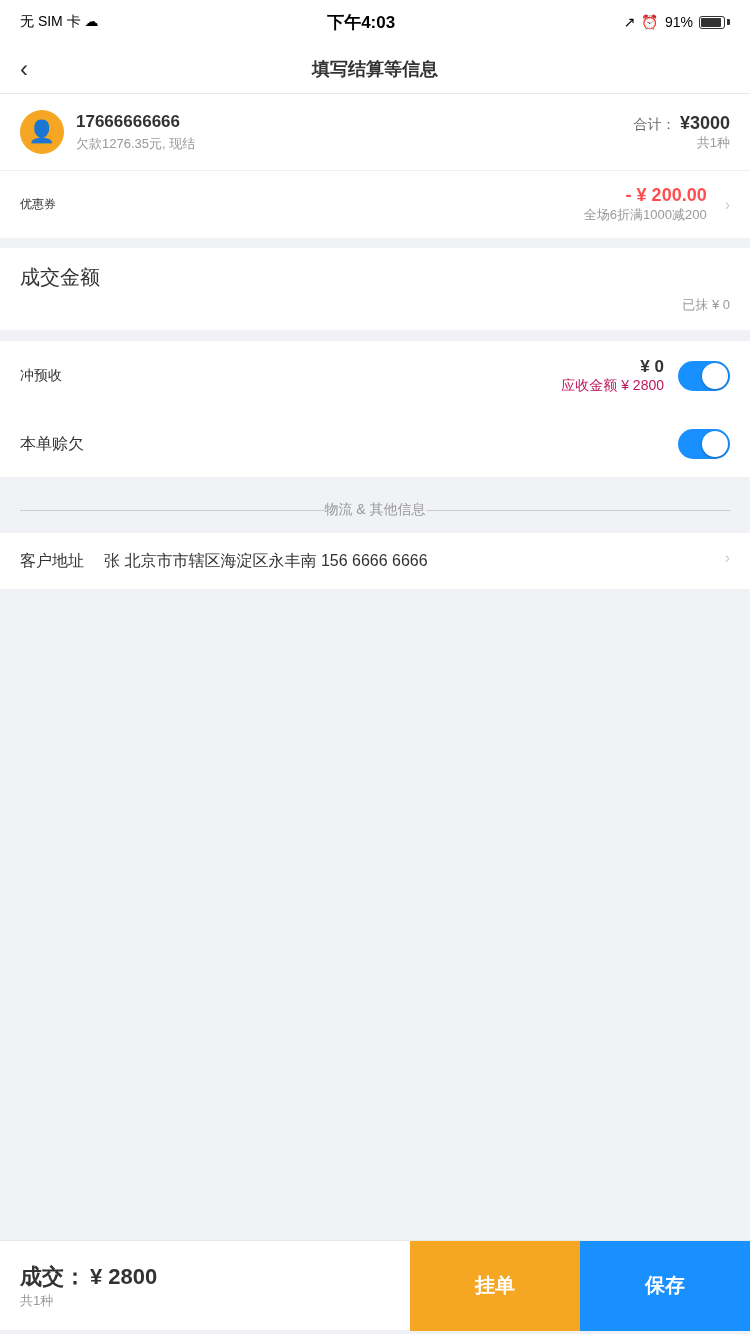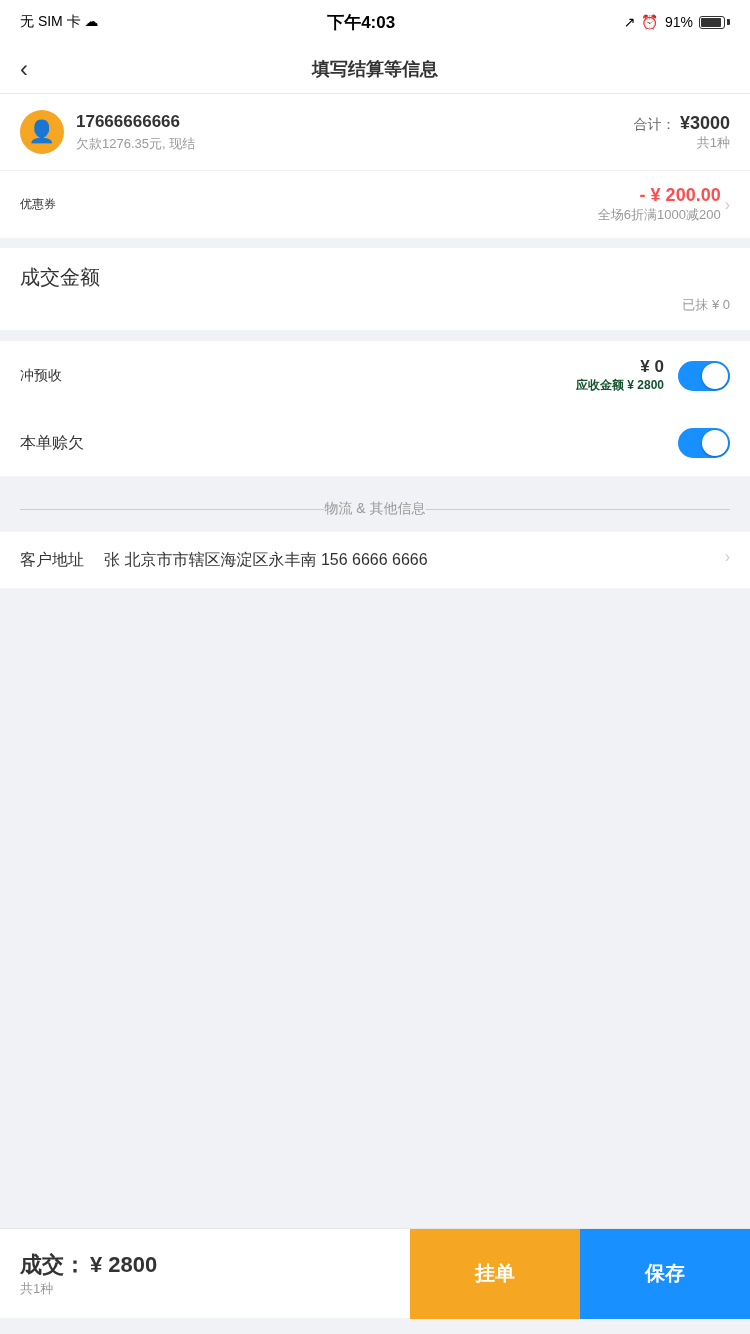--- a/index.html
+++ b/index.html
@@ -138,7 +138,7 @@
     .coupon-right {
       display: flex;
       align-items: center;
-      gap: 4px;
+      gap: 18px;
     }
     .coupon-discount {
       font-size: 18px;

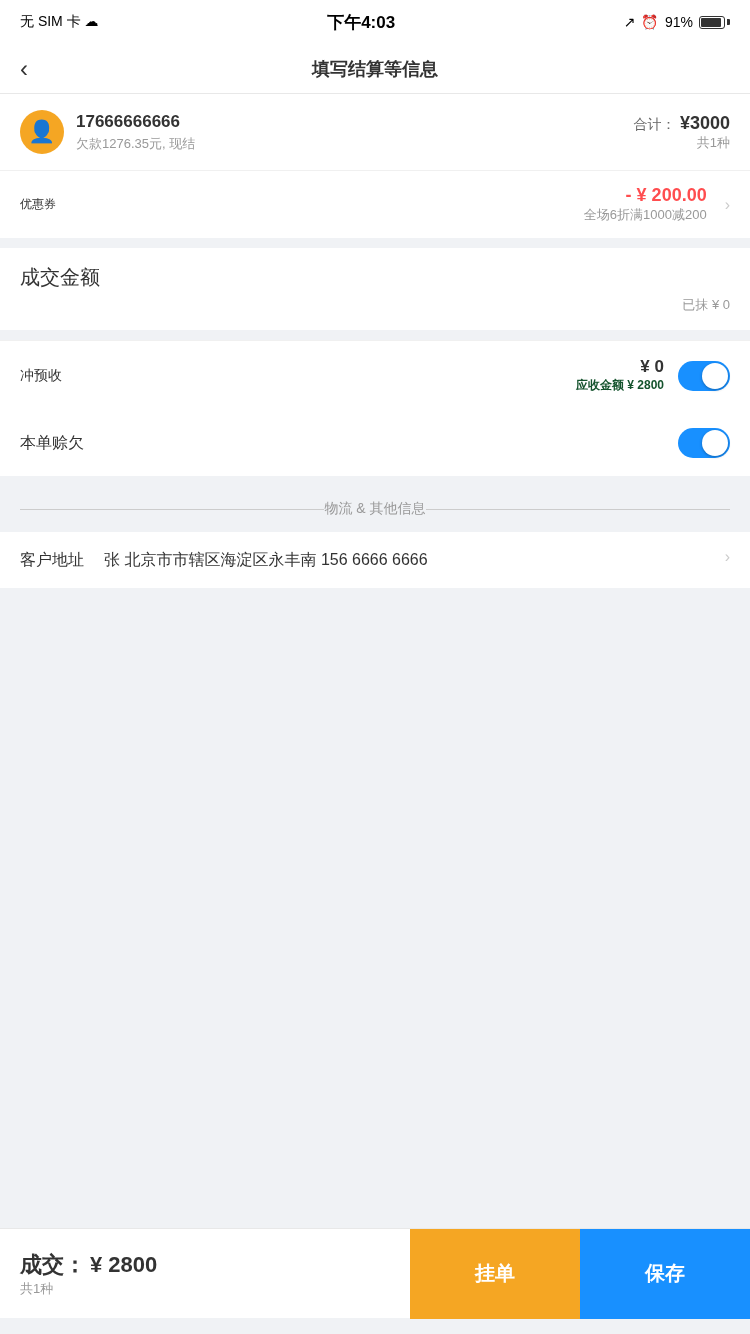--- a/index.html
+++ b/index.html
@@ -226,9 +226,8 @@
       color: #333;
     }
     .prepay-sub {
-      font-size: 12px;
-      color: #14532d;
-      font-weight: bold;
+      font-size: 14px;
+      color: #be185d;
     }
 
     

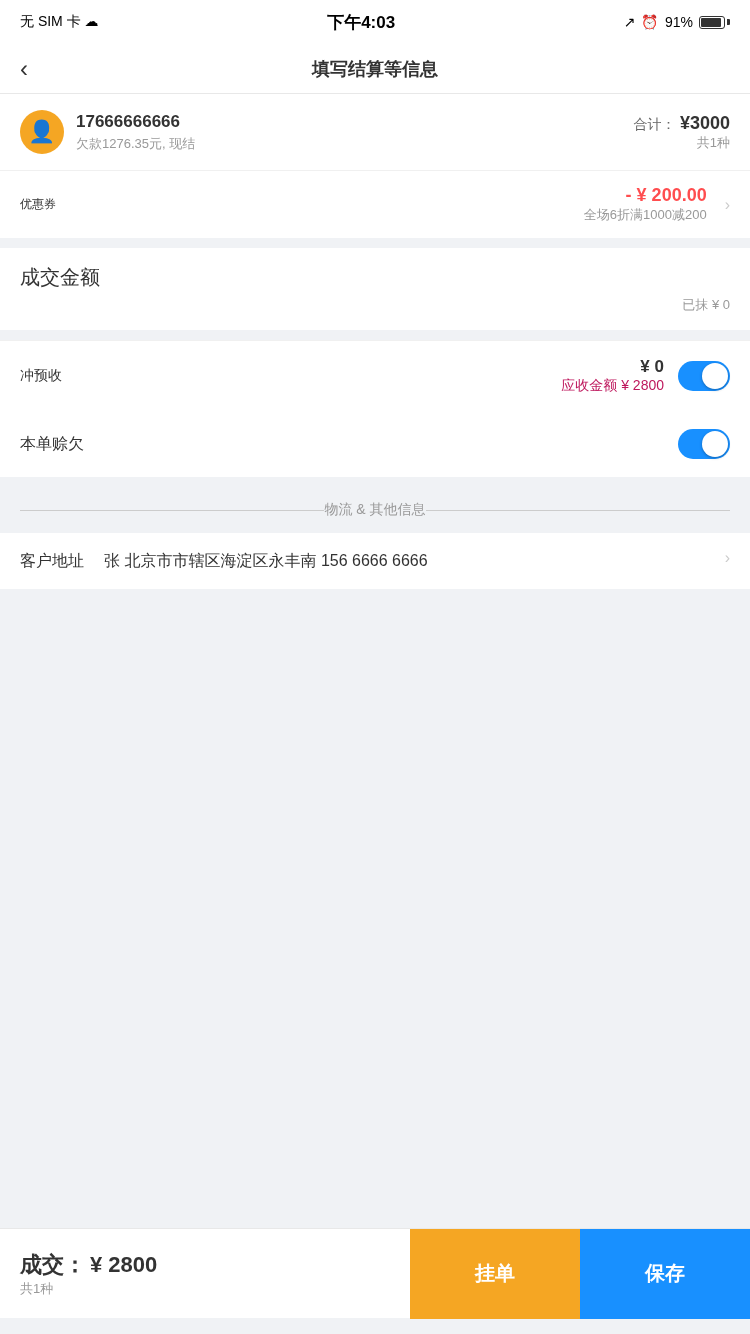--- a/index.html
+++ b/index.html
@@ -335,7 +335,7 @@
     
     .bottom-bar {
       position: fixed;
-      bottom: 16px;
+      bottom: 4px;
       left: 0;
       width: 750px;
       height: 90px;

